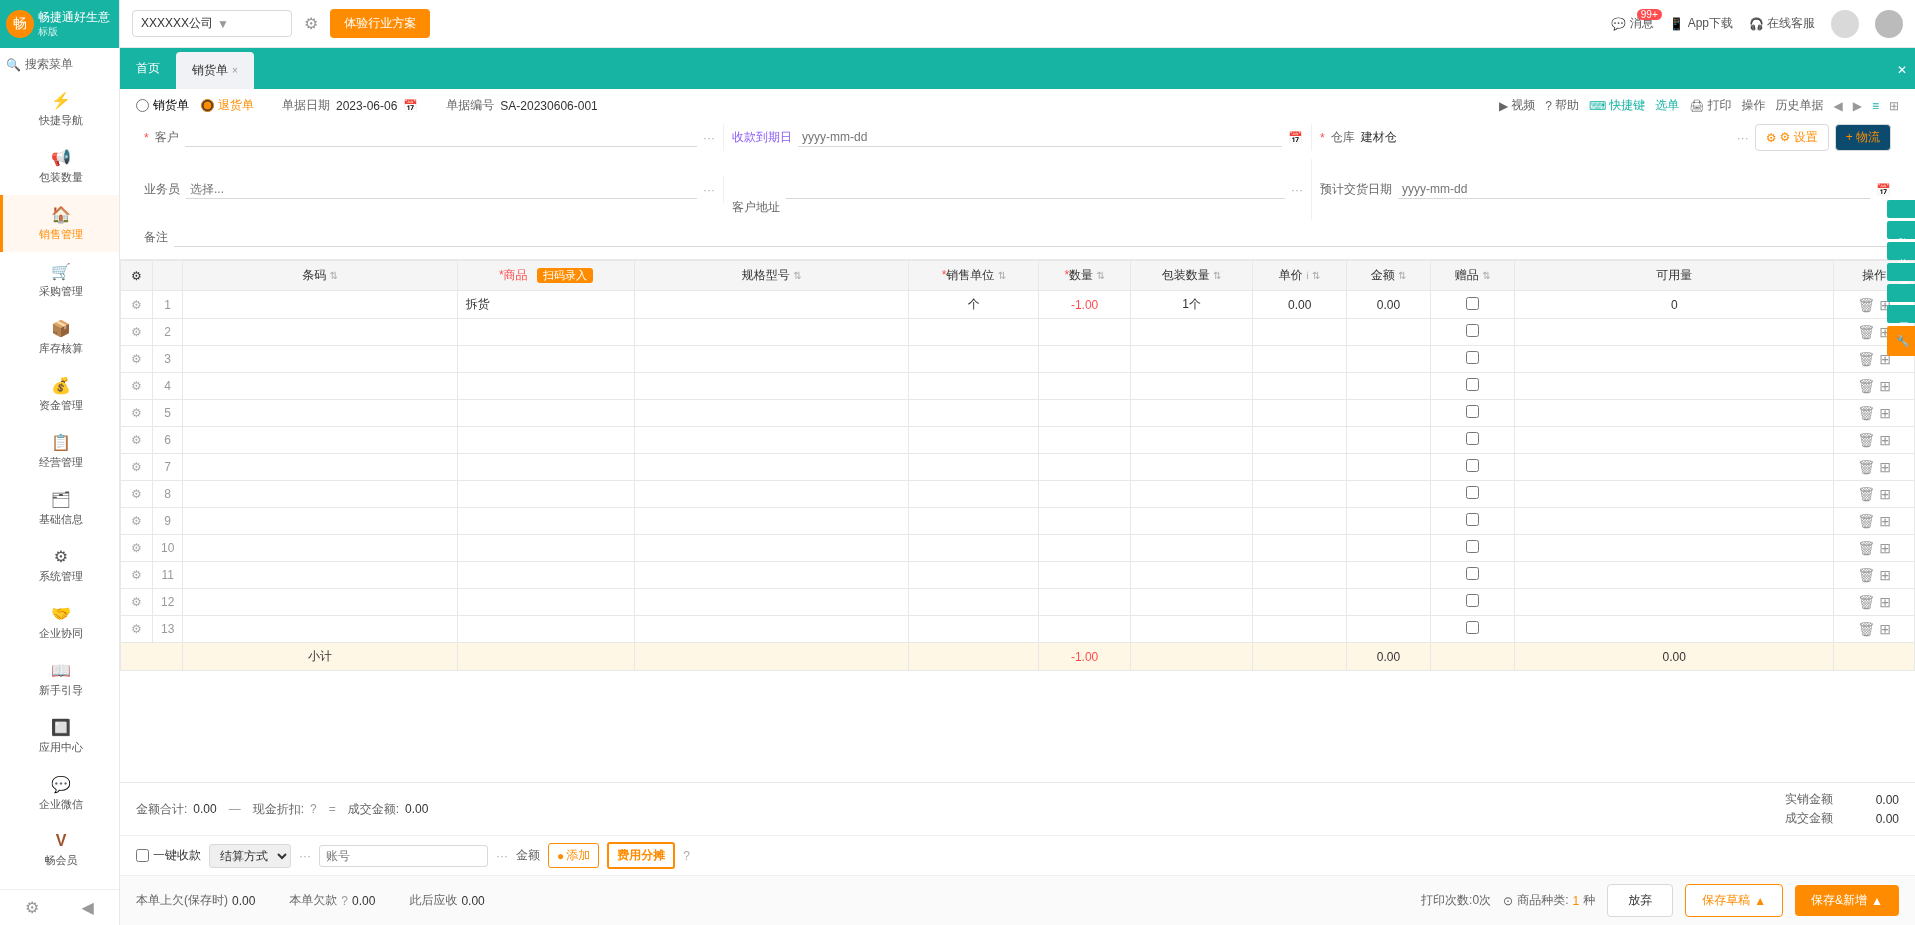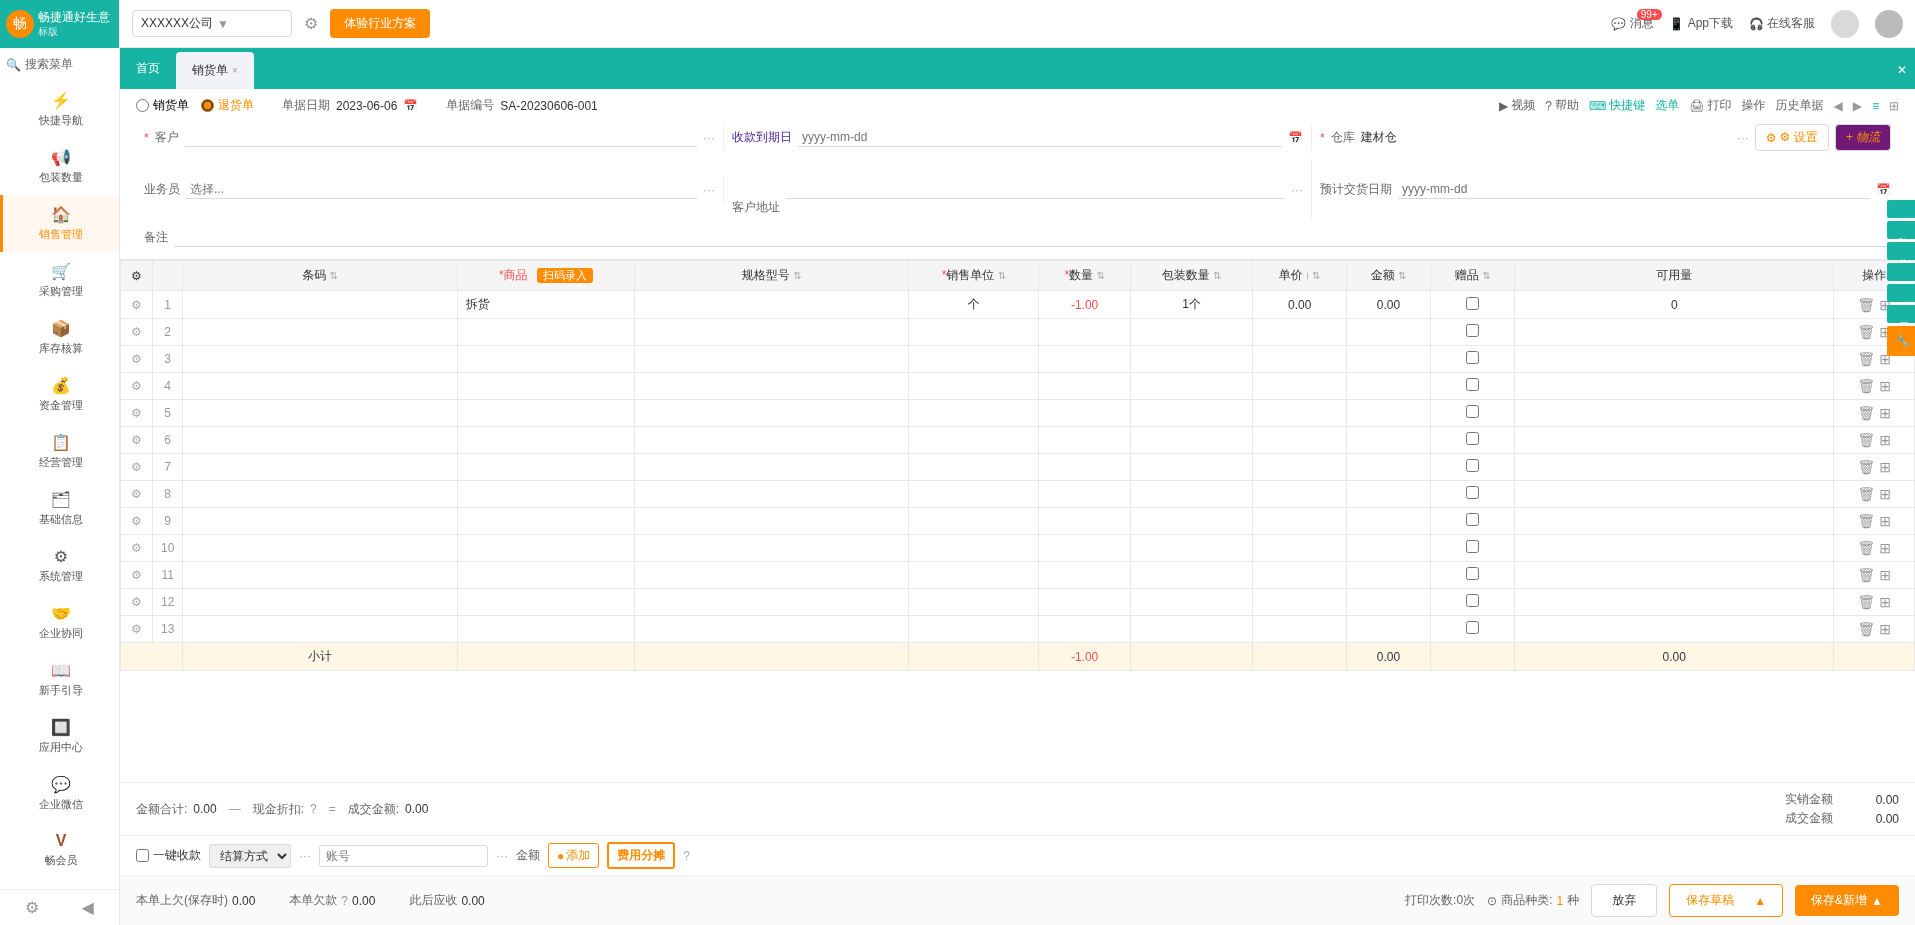--- a/index.html
+++ b/index.html
@@ -284,7 +284,7 @@
           <span style="color:#aaa;cursor:pointer;">···</span>
         </div>
         <div style="display:flex;align-items:center;gap:6px;flex:1;padding:4px 8px;border-right:1px solid #f0f0f0;">
-          <label style="color:#4c1d95;">收款到期日</label>
+          <label style="color:#8b5cf6;">收款到期日</label>
           <input style="flex: 1 1 0%; border-top: none; border-right: none; border-left: none; border-image: initial; border-bottom: 1px solid rgb(217, 217, 217); padding: 2px 4px; outline: none; min-width: 100px; color: rgb(170, 170, 170);" placeholder="yyyy-mm-dd">
           <span style="color:#aaa;cursor:pointer;">📅</span>
         </div>

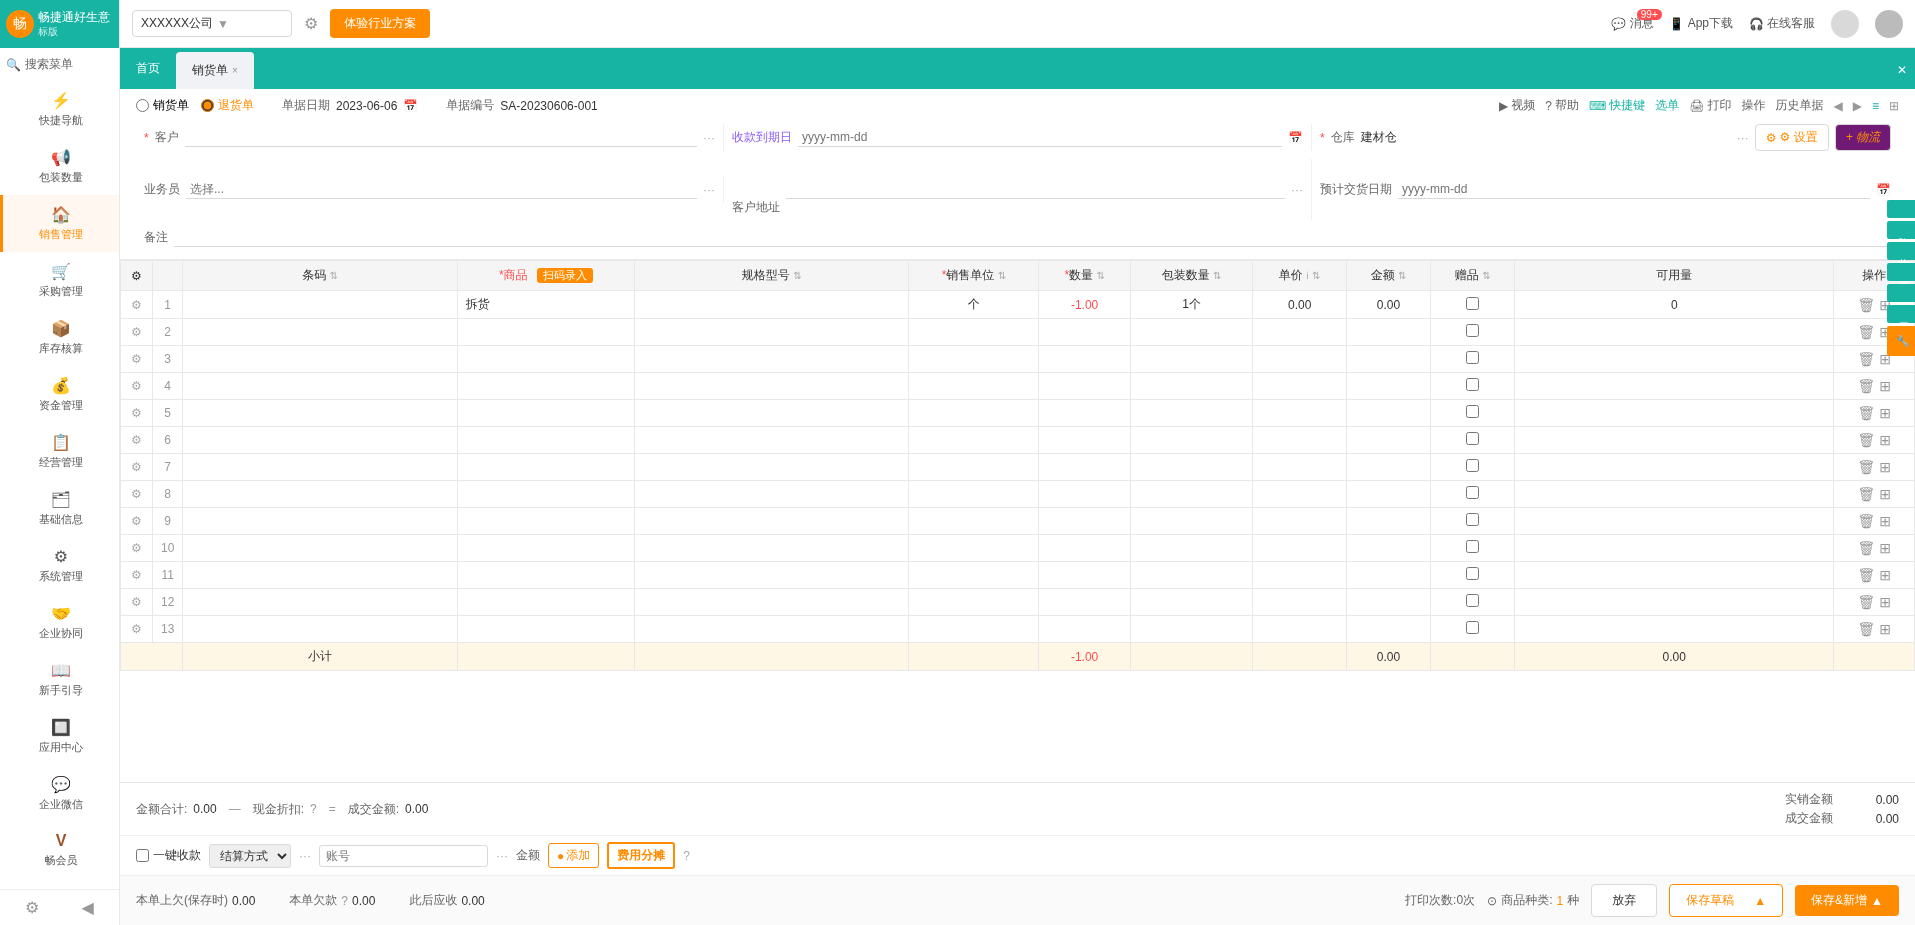--- a/index.html
+++ b/index.html
@@ -49,7 +49,7 @@
     .doc-field label { color: #666; }
     .toolbar-btn { display: flex; align-items: center; gap: 3px; color: #666; cursor: pointer; font-size: 12px; }
     .set-btn { border: 1px solid #d9d9d9; border-radius: 4px; padding: 4px 10px; cursor: pointer; color: #ff8c00; display: flex; align-items: center; gap: 3px; background: #fff; }
-    .flow-btn { border: 1px solid #d9d9d9; border-radius: 4px; padding: 4px 10px; cursor: pointer; color: #ff8c00; display: flex; align-items: center; gap: 3px; background: #701a75; font-style: italic; }
+    .flow-btn { border: 1px solid #d9d9d9; border-radius: 4px; padding: 4px 10px; cursor: pointer; color: #ff8c00; display: flex; align-items: center; gap: 3px; background: #0c4a6e; }
     .data-table { width: 100%; border-collapse: collapse; }
     .data-table th { background: #f5f5f5; border: 1px solid #e8e8e8; padding: 6px 8px; text-align: center; white-space: nowrap; color: #333; font-weight: normal; position: sticky; top: 0; z-index: 2; }
     .data-table td { border: 1px solid #e8e8e8; padding: 5px 8px; text-align: center; color: #333; background: #fff; }

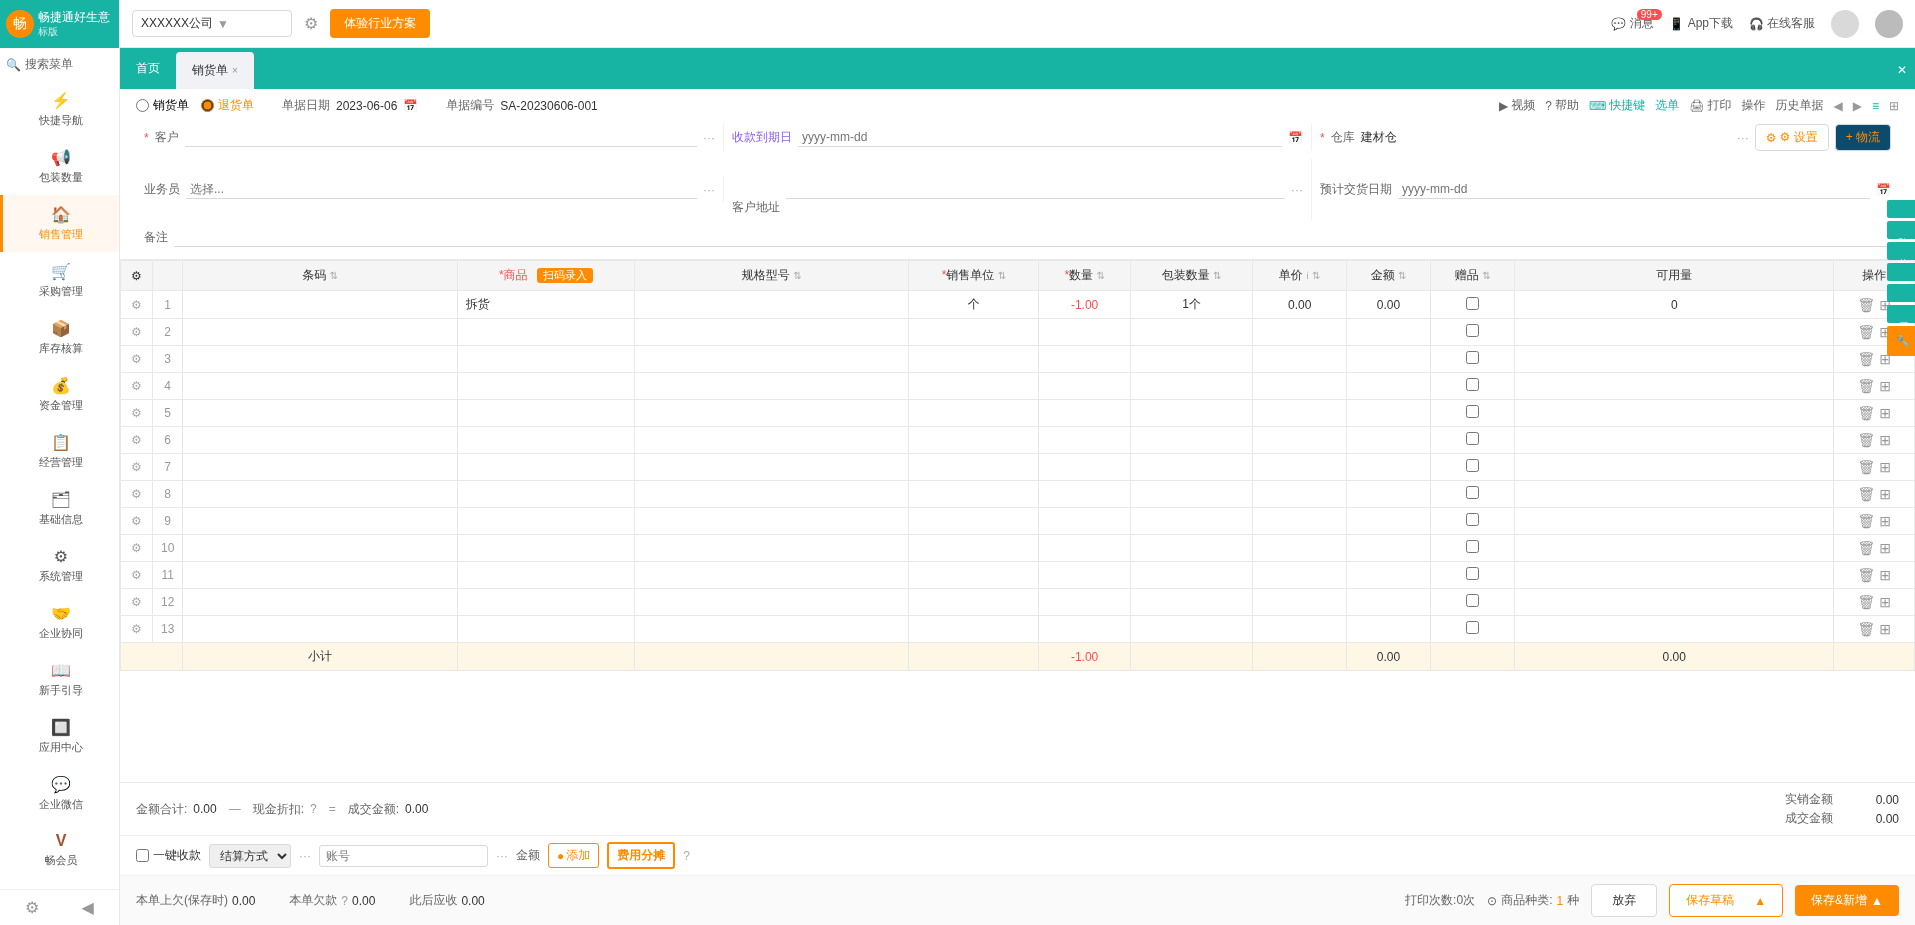--- a/index.html
+++ b/index.html
@@ -85,7 +85,7 @@
     .footer-row3 .product-type { display: flex; align-items: center; gap: 4px; color: #666; }
     .footer-row3 .product-type .count { color: #ff8c00; }
     .abandon-btn { border: 1px solid #d9d9d9; background: #fff; border-radius: 4px; padding: 7px 20px; cursor: pointer; color: #333; }
-    .save-draft-btn { border: 1px solid #ff8c00; background: #fff; border-radius: 4px; padding: 7px 16px; cursor: pointer; color: #ff8c00; display: flex; align-items: center; gap: 20px; }
+    .save-draft-btn { border: 1px solid #ff8c00; background: #fff; border-radius: 4px; padding: 7px 16px; cursor: pointer; color: #ff8c00; display: flex; align-items: center; gap: 4px; }
     .save-new-btn { background: #ff8c00; border: none; border-radius: 4px; padding: 7px 16px; cursor: pointer; color: white; display: flex; align-items: center; gap: 4px; }
     .btn-arrow { cursor: pointer; color: inherit; }
 

